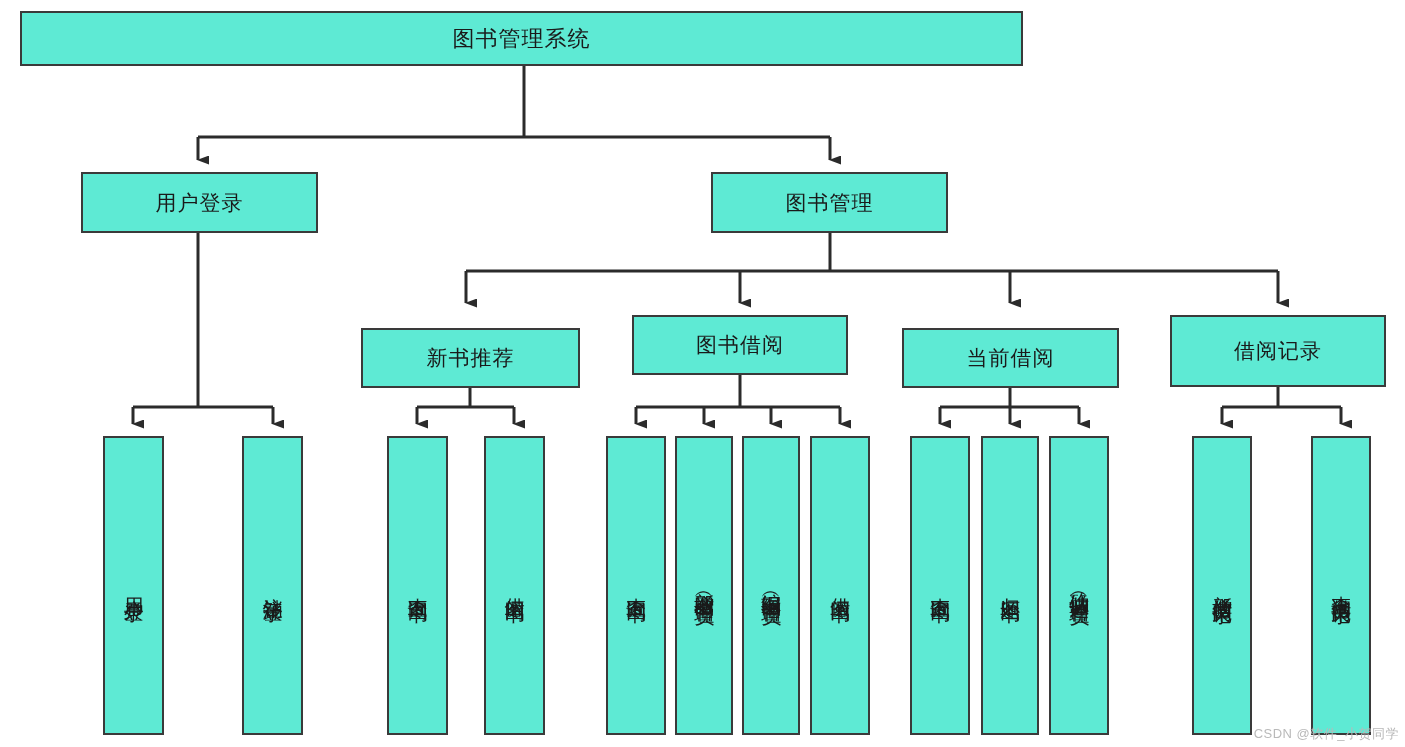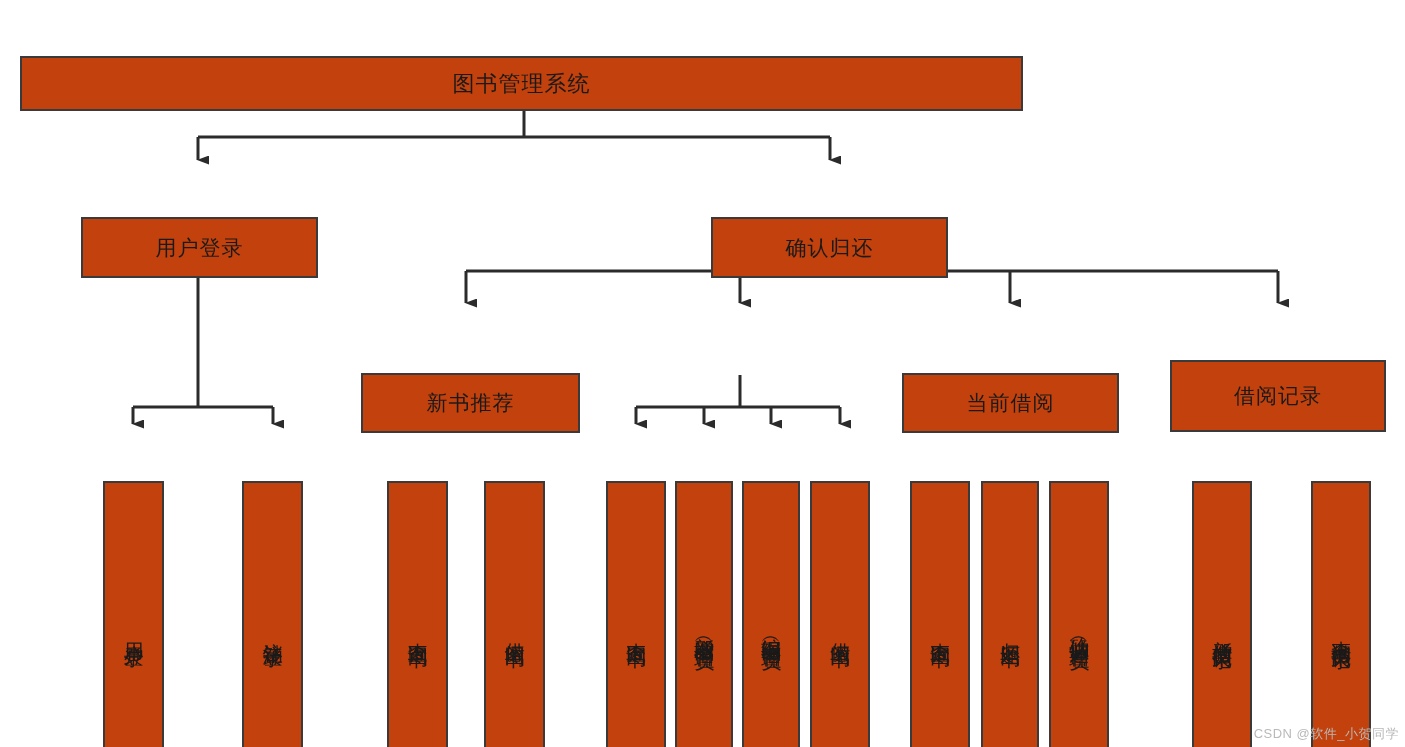--- a/index.html
+++ b/index.html
@@ -29,12 +29,11 @@
     position: absolute;
     box-sizing: border-box;
     border: 2.5px solid #3a3a3a;
-    background: #c2410c;
+    background: #5eead4;
     display: flex;
     align-items: center;
     justify-content: center;
     color: #1a1a1a;
-    margin-top: 45px;
   }
   .node.horiz {
     font-size: 21px;

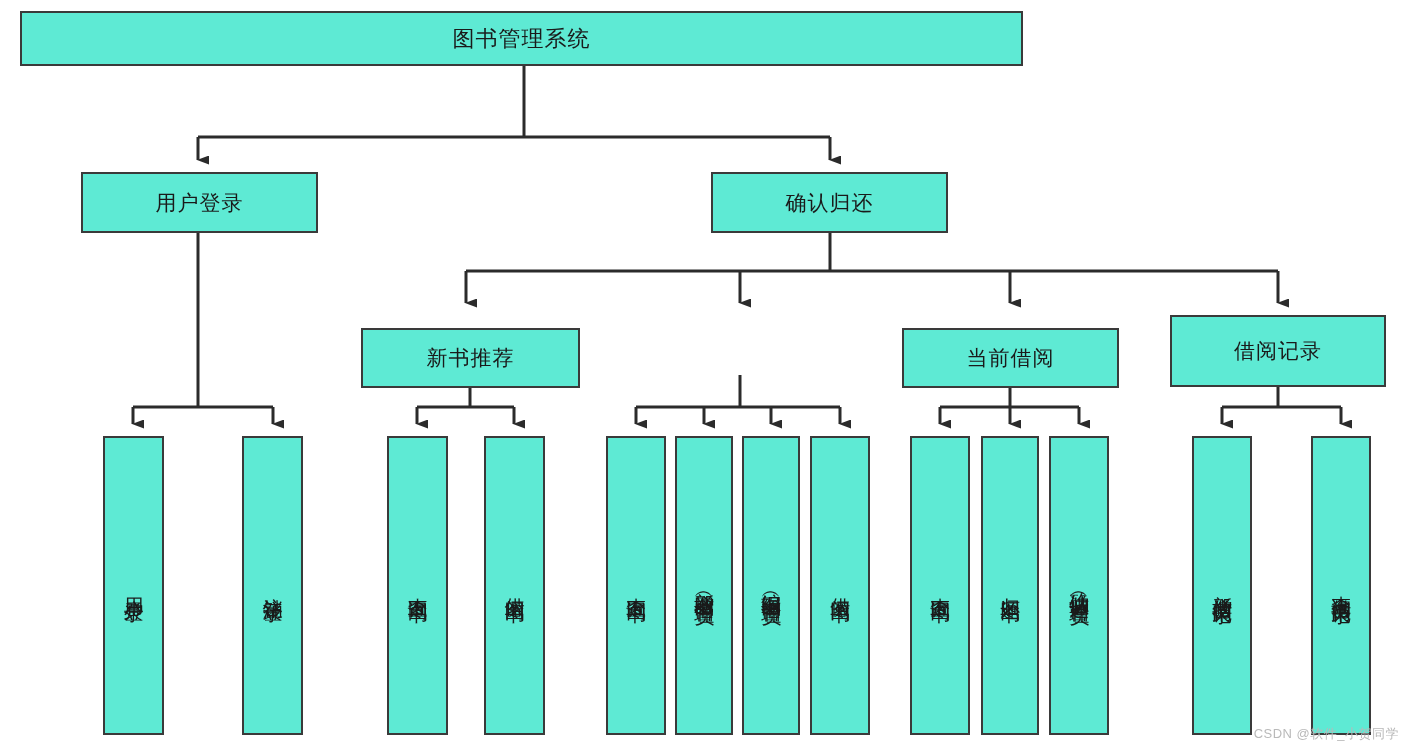--- a/index.html
+++ b/index.html
@@ -132,7 +132,7 @@
     <span>用户登录</span>
   </div>
   <div class="node horiz" style="left:711px; top:172px; width:237px; height:61px;">
-    <span>确认归还</span>
+    <span>图书管理</span>
   </div>
 
   <div class="node horiz" style="left:361px; top:328px; width:219px; height:60px;text-align:right;">

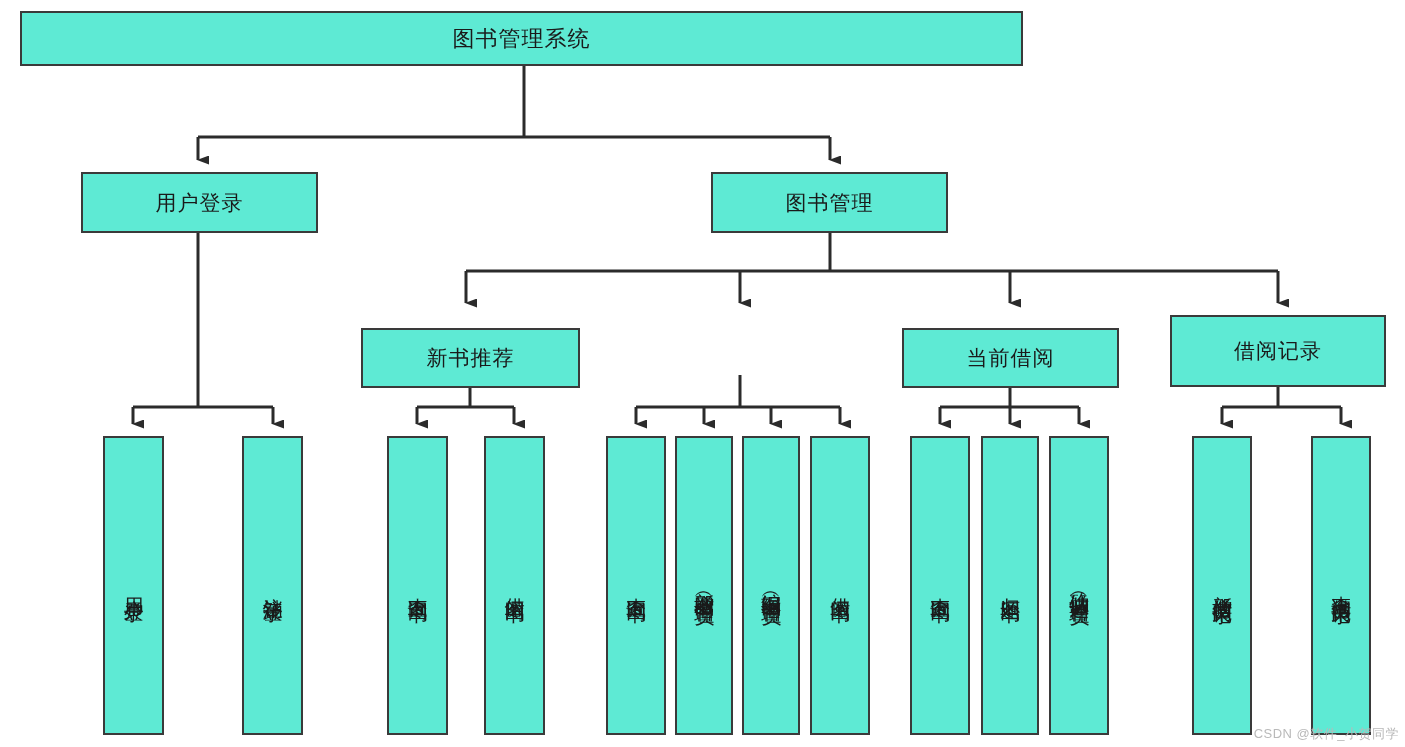--- a/index.html
+++ b/index.html
@@ -138,6 +138,9 @@
   <div class="node horiz" style="left:361px; top:328px; width:219px; height:60px;text-align:right;">
     <span>新书推荐</span>
   </div>
+  <div class="node horiz" style="left:632px; top:315px; width:216px; height:60px;">
+    <span>图书借阅</span>
+  </div>
   <div class="node horiz" style="left:902px; top:328px; width:217px; height:60px;">
     <span>当前借阅</span>
   </div>

